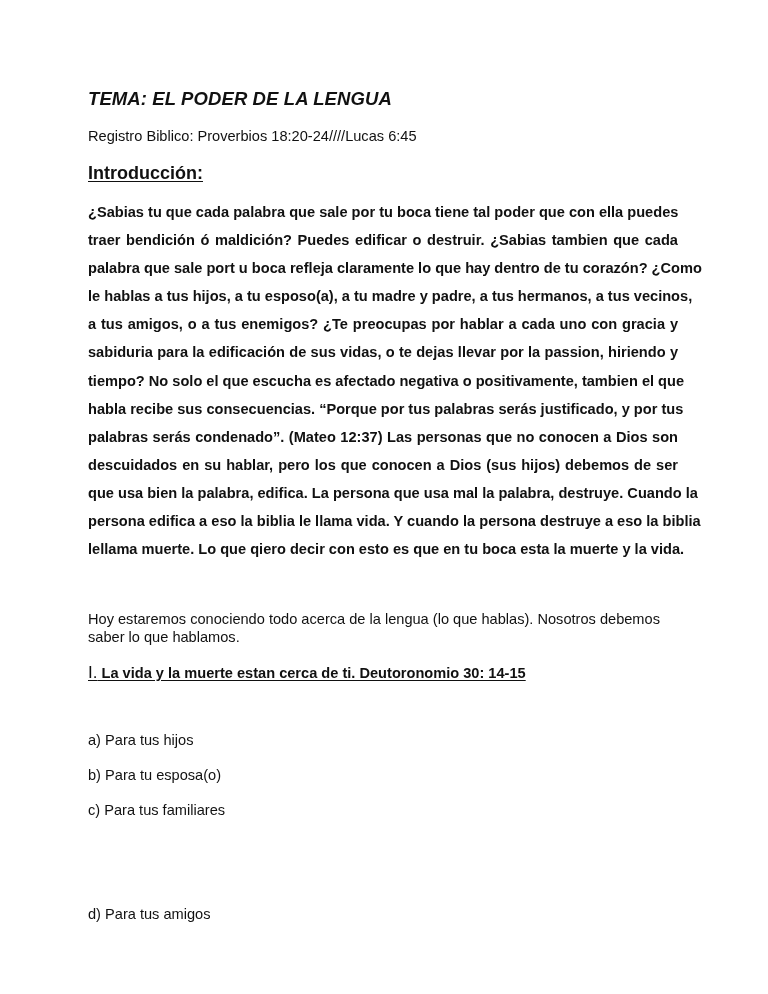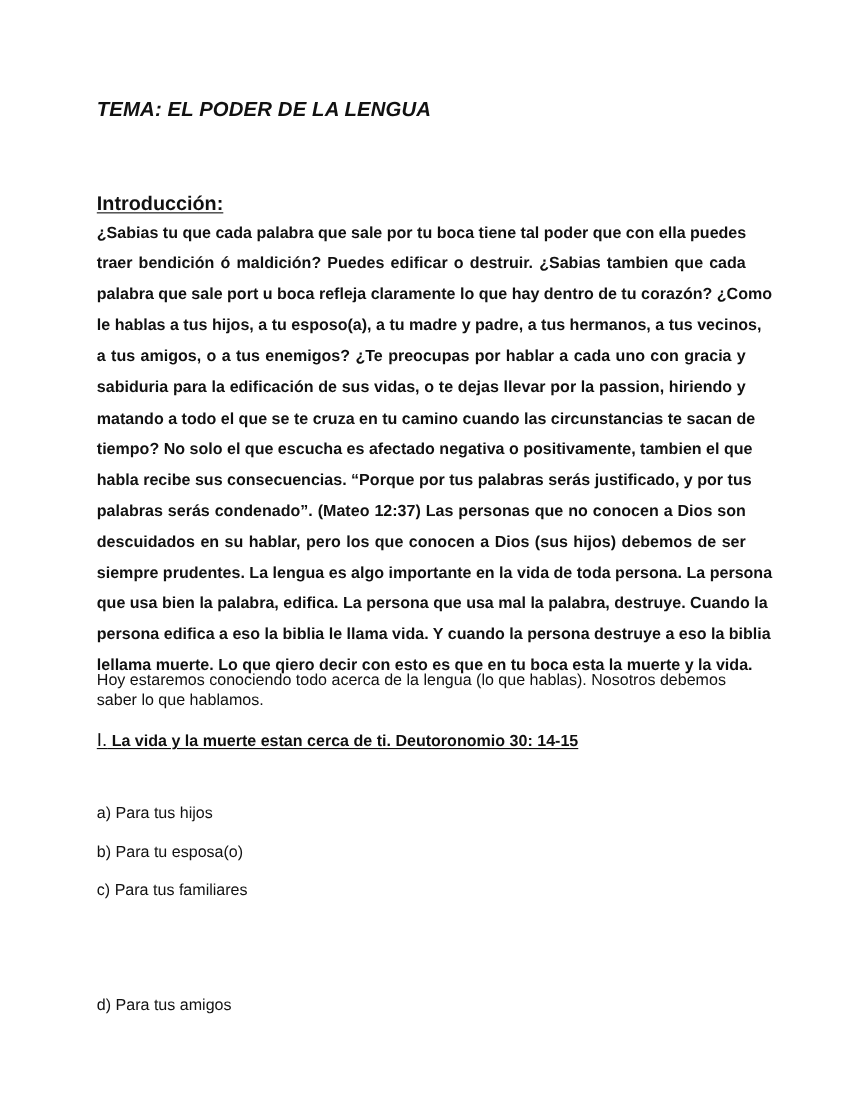--- a/index.html
+++ b/index.html
@@ -99,6 +99,7 @@
 
   <div class="abs title">TEMA: EL PODER DE LA LENGUA</div>
 
+  <div class="abs registro">Registro Biblico: Proverbios 18:20-24////Lucas 6:45</div>
 
   <div class="abs intro-heading">Introducción:</div>
 

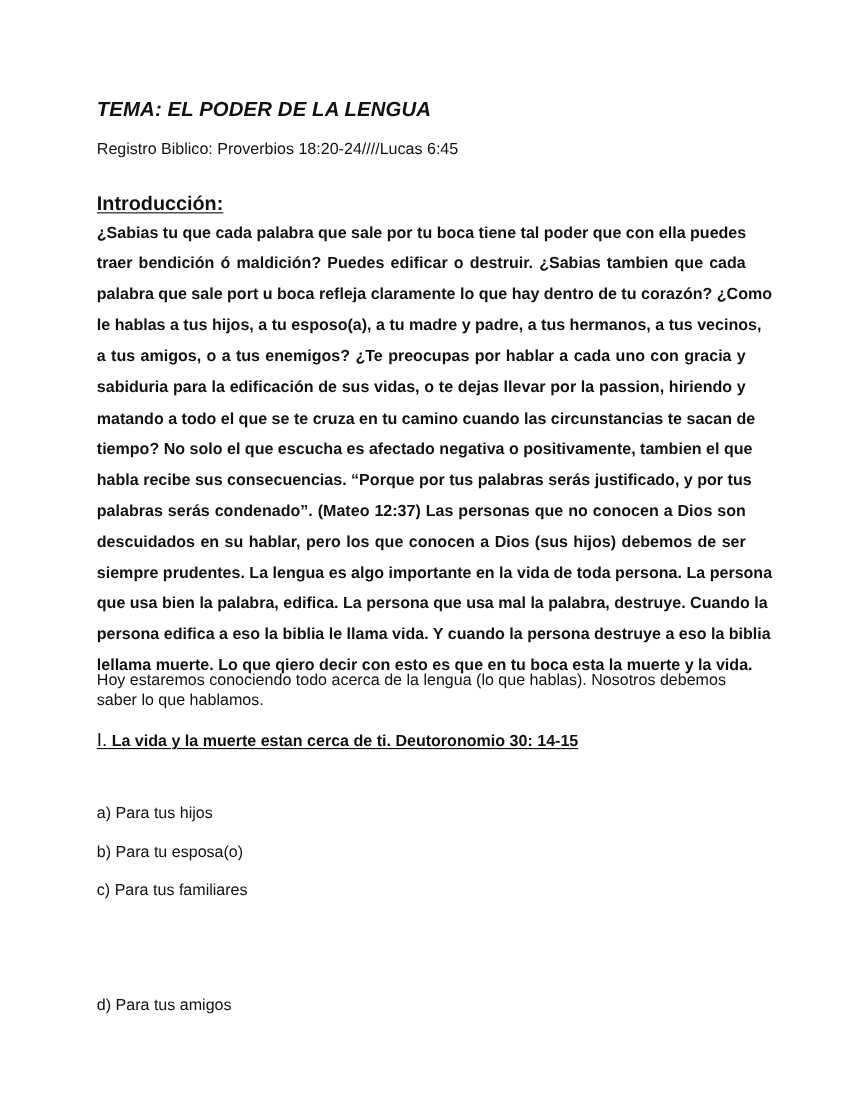--- a/index.html
+++ b/index.html
@@ -44,7 +44,6 @@
       font-weight: bold;
       text-decoration: underline;
       text-underline-offset: 2px;
-      margin-top: 12px;
     }
     .para {
       position: absolute;

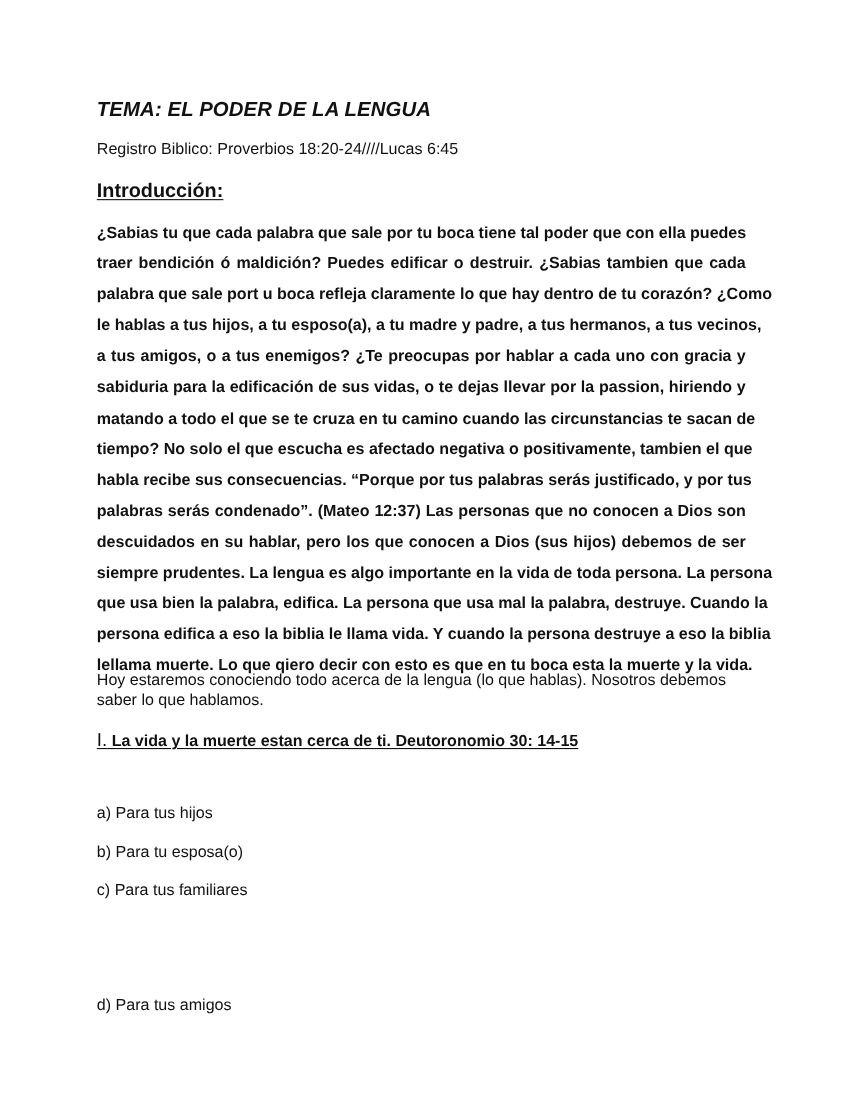--- a/index.html
+++ b/index.html
@@ -109,7 +109,6 @@
     <div class="pline">le hablas a tus hijos, a tu esposo(a), a tu madre y padre, a tus hermanos, a tus vecinos,</div>
     <div class="pline">a tus amigos, o a tus enemigos? ¿Te preocupas por hablar a cada uno con gracia y</div>
     <div class="pline">sabiduria para la edificación de sus vidas, o te dejas llevar por la passion, hiriendo y</div>
-    <div class="pline">matando a todo el que se te cruza en tu camino cuando las circunstancias te sacan de</div>
     <div class="pline">tiempo? No solo el que escucha es afectado negativa o positivamente, tambien el que</div>
     <div class="pline">habla recibe sus consecuencias. “Porque por tus palabras serás justificado, y por tus</div>
     <div class="pline">palabras serás condenado”. (Mateo 12:37) Las personas que no conocen a Dios son</div>

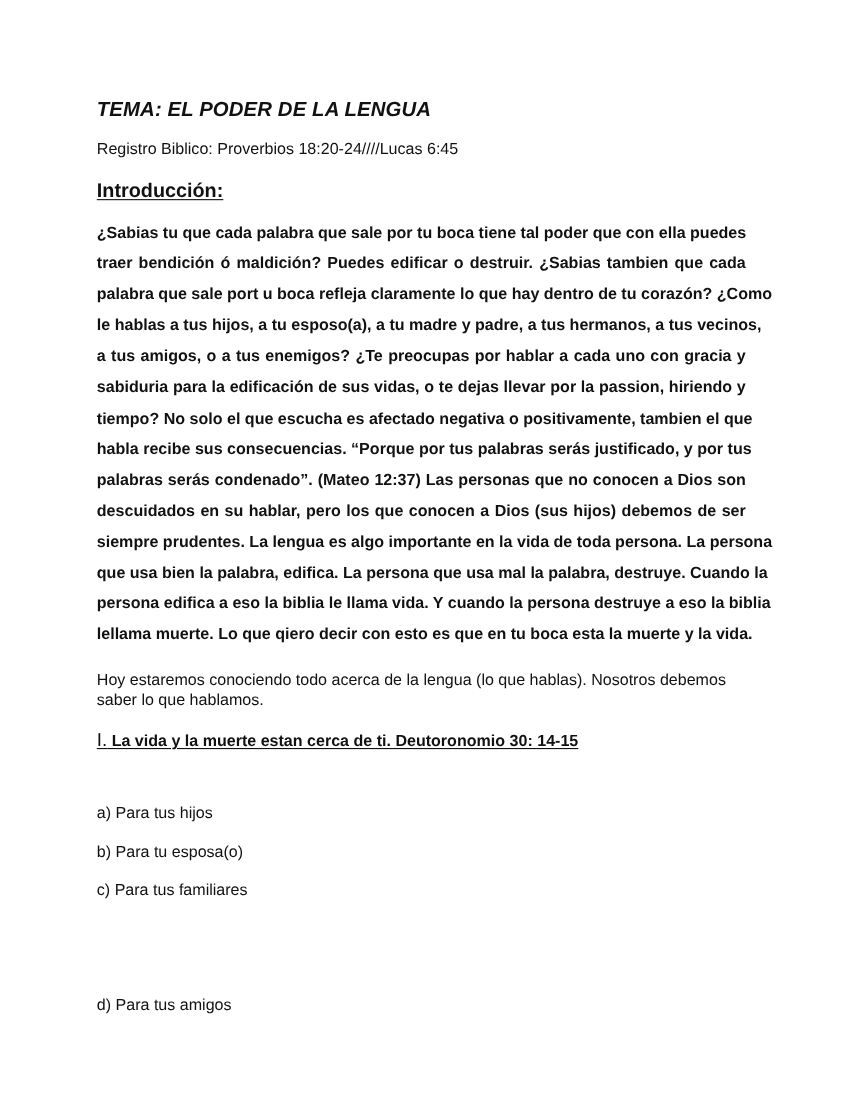--- a/index.html
+++ b/index.html
@@ -113,7 +113,6 @@
     <div class="pline">habla recibe sus consecuencias. “Porque por tus palabras serás justificado, y por tus</div>
     <div class="pline">palabras serás condenado”. (Mateo 12:37) Las personas que no conocen a Dios son</div>
     <div class="pline">descuidados en su hablar, pero los que conocen a Dios (sus hijos) debemos de ser</div>
-    <div class="pline">siempre prudentes. La lengua es algo importante en la vida de toda persona. La persona</div>
     <div class="pline">que usa bien la palabra, edifica. La persona que usa mal la palabra, destruye. Cuando la</div>
     <div class="pline">persona edifica a eso la biblia le llama vida. Y cuando la persona destruye a eso la biblia</div>
     <div class="pline last">lellama muerte. Lo que qiero decir con esto es que en tu boca esta la muerte y la vida.</div>

